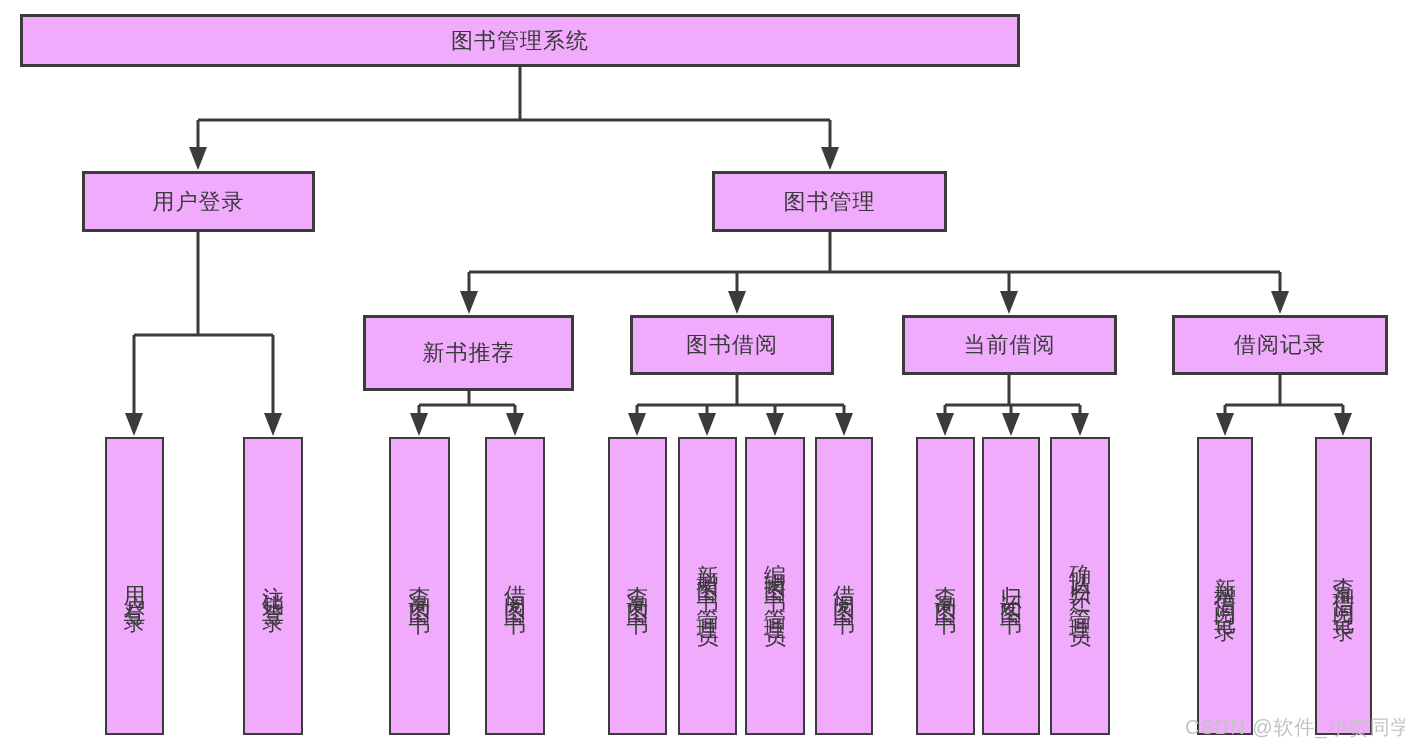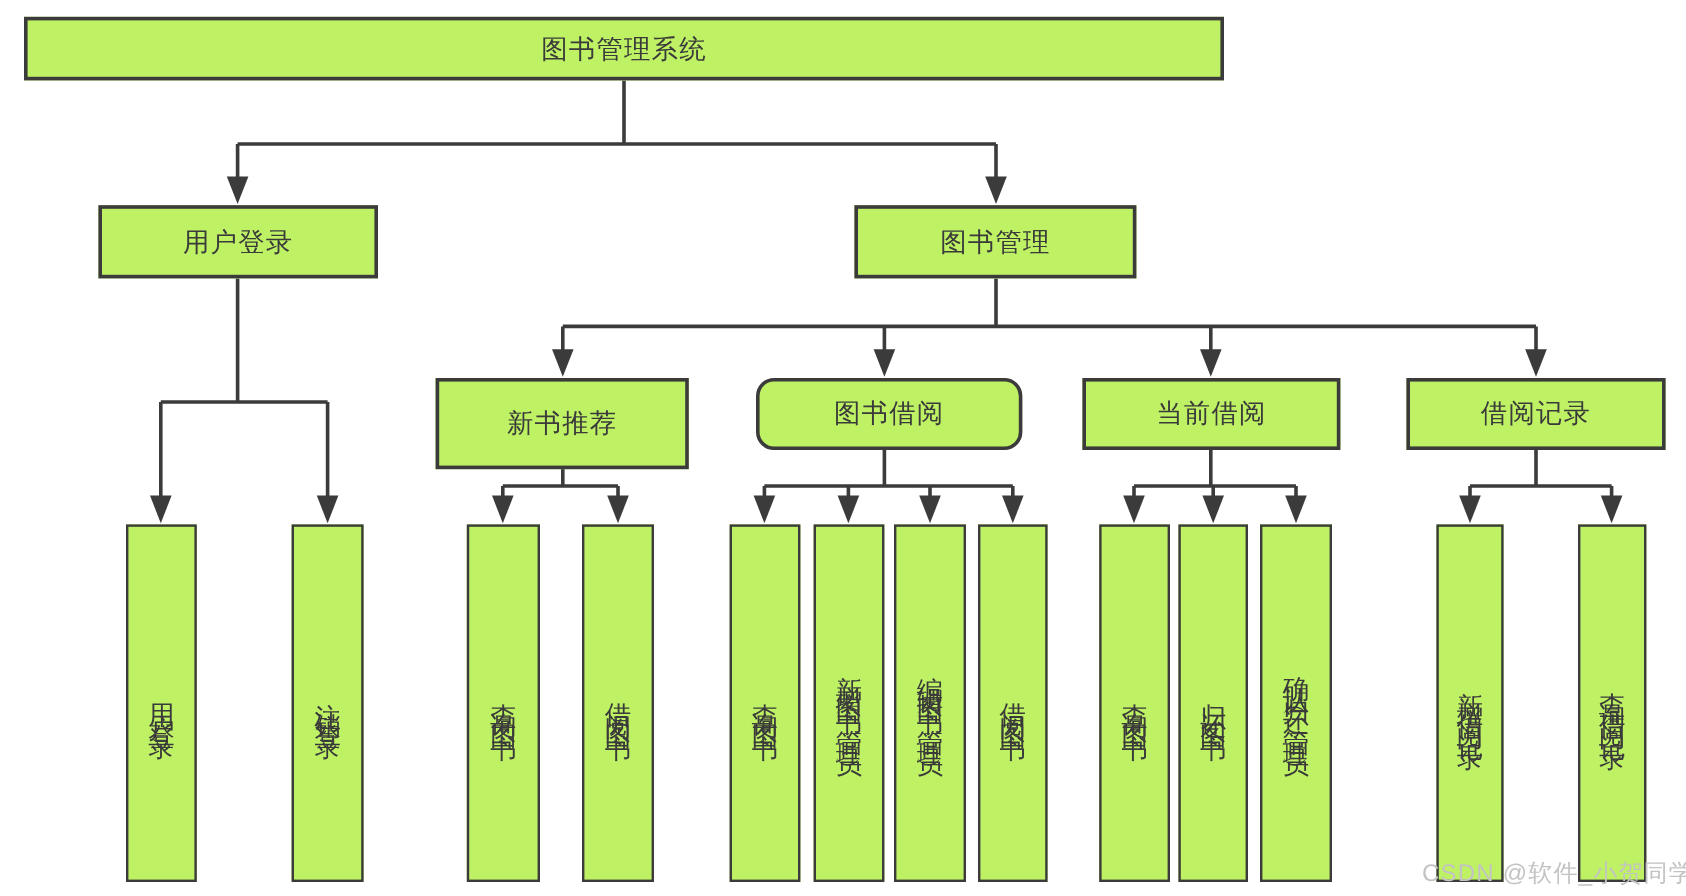--- a/index.html
+++ b/index.html
@@ -31,7 +31,7 @@
 
   .node {
     position: absolute;
-    background: #bef264;
+    background: #f0abfc;
     border: 3px solid #3b3b3b;
     color: #3a3a3a;
     display: flex;

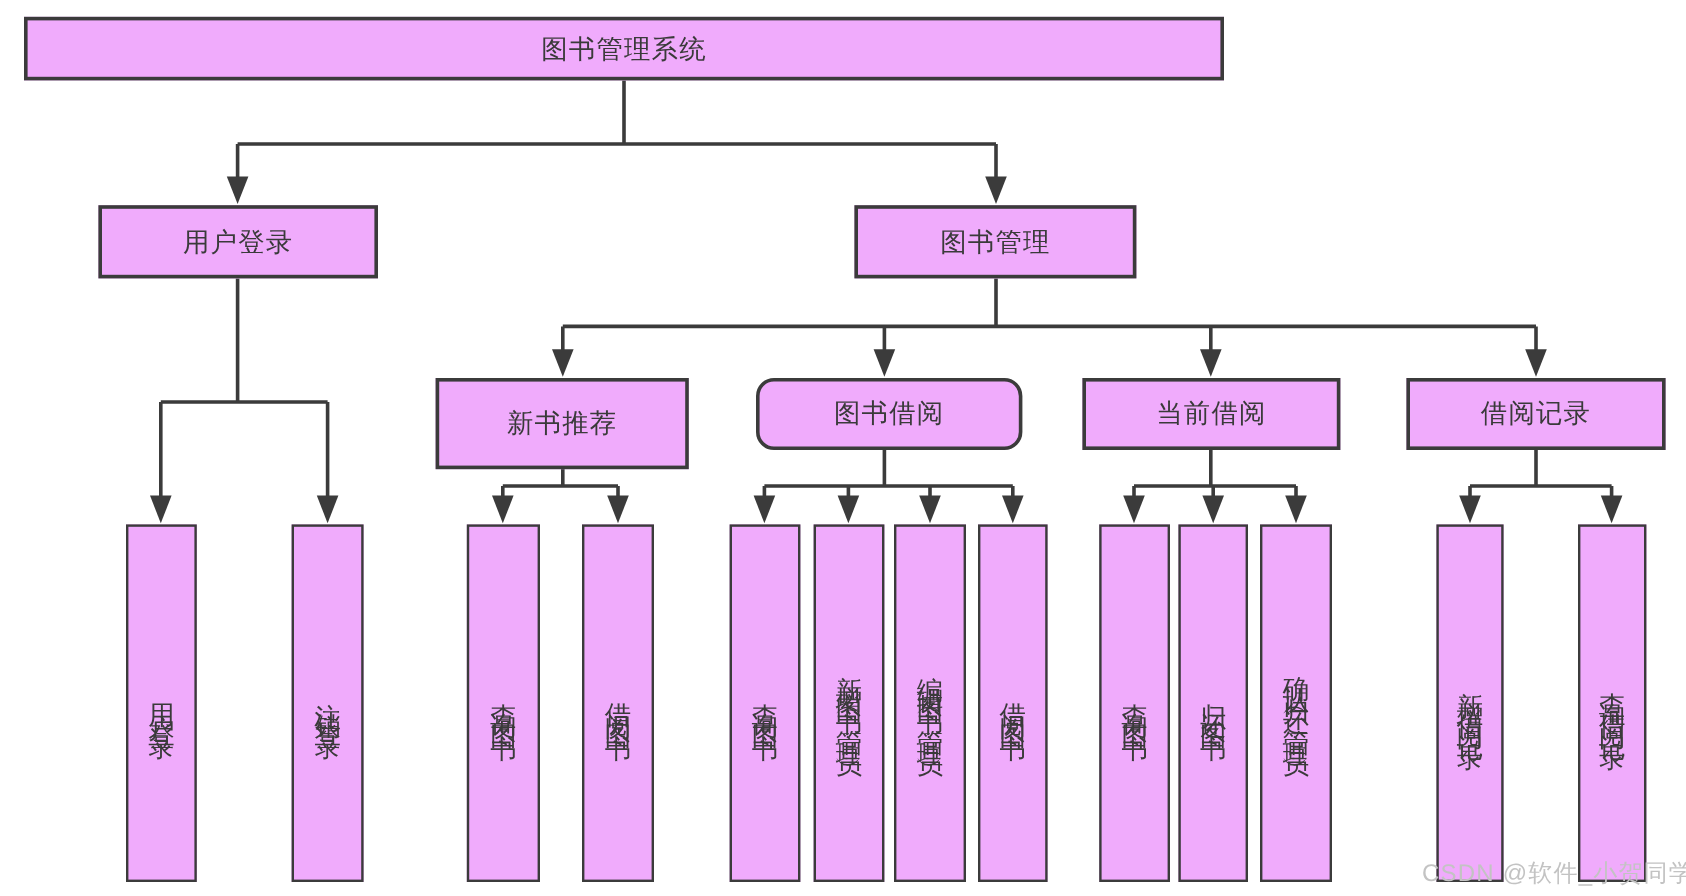--- a/index.html
+++ b/index.html
@@ -121,7 +121,7 @@
   <div class="node h" style="left:712px; top:171px; width:235px; height:61px;">图书管理</div>
 
   <div class="node h" style="left:363px; top:315px; width:211px; height:76px;">新书推荐</div>
-  <div class="node h" style="left:630px; top:315px; width:222px; height:60px;border-radius:15px;">图书借阅</div>
+  <div class="node h" style="left:630px; top:315px; width:204px; height:60px;">图书借阅</div>
   <div class="node h" style="left:902px; top:315px; width:215px; height:60px;">当前借阅</div>
   <div class="node h" style="left:1172px; top:315px; width:216px; height:60px;">借阅记录</div>
 

